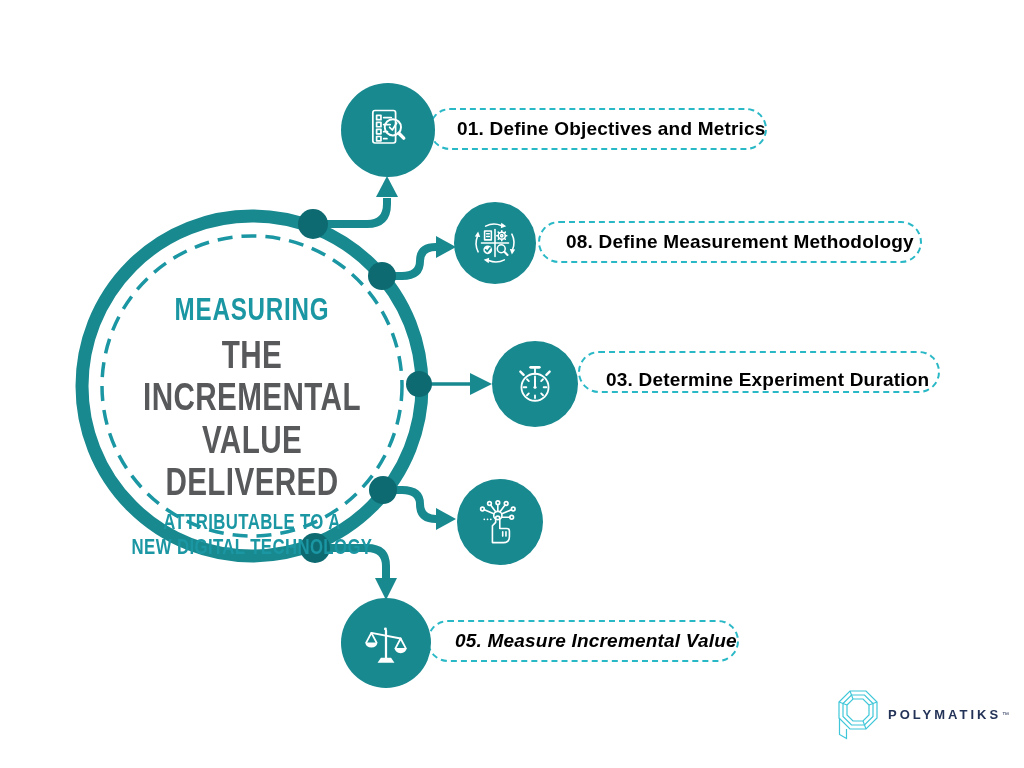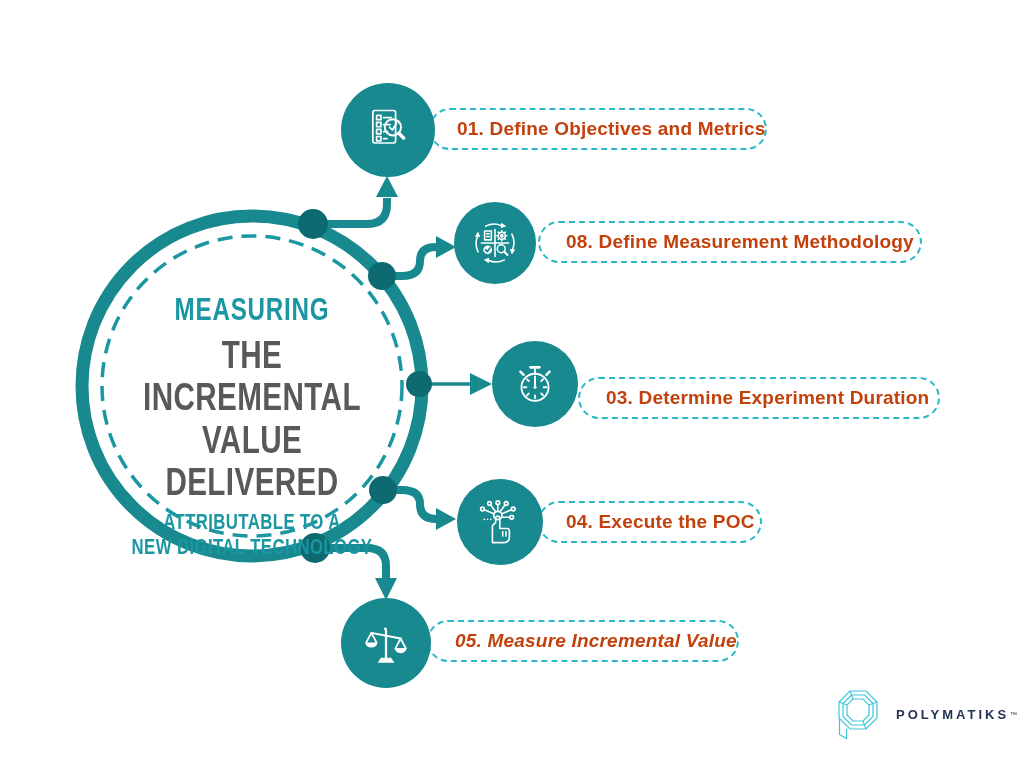--- a/index.html
+++ b/index.html
@@ -27,7 +27,7 @@
   
   .pill{position:absolute;height:42px;background:#ffffff;border:2px dashed #29b8c6;border-radius:23px;
         display:flex;align-items:center;padding-left:26px;box-sizing:border-box;z-index:1;}
-  .pill span{font-size:19px;font-weight:700;color:#c2410c;letter-spacing:0.2px;white-space:nowrap;}
+  .pill span{font-size:19px;font-weight:700;color:#000000;letter-spacing:0.2px;white-space:nowrap;}
   #p1{left:429px;top:108px;width:338px;}
   #p2{left:538px;top:221px;width:384px;}
   #p3{left:578px;top:377px;width:362px;}

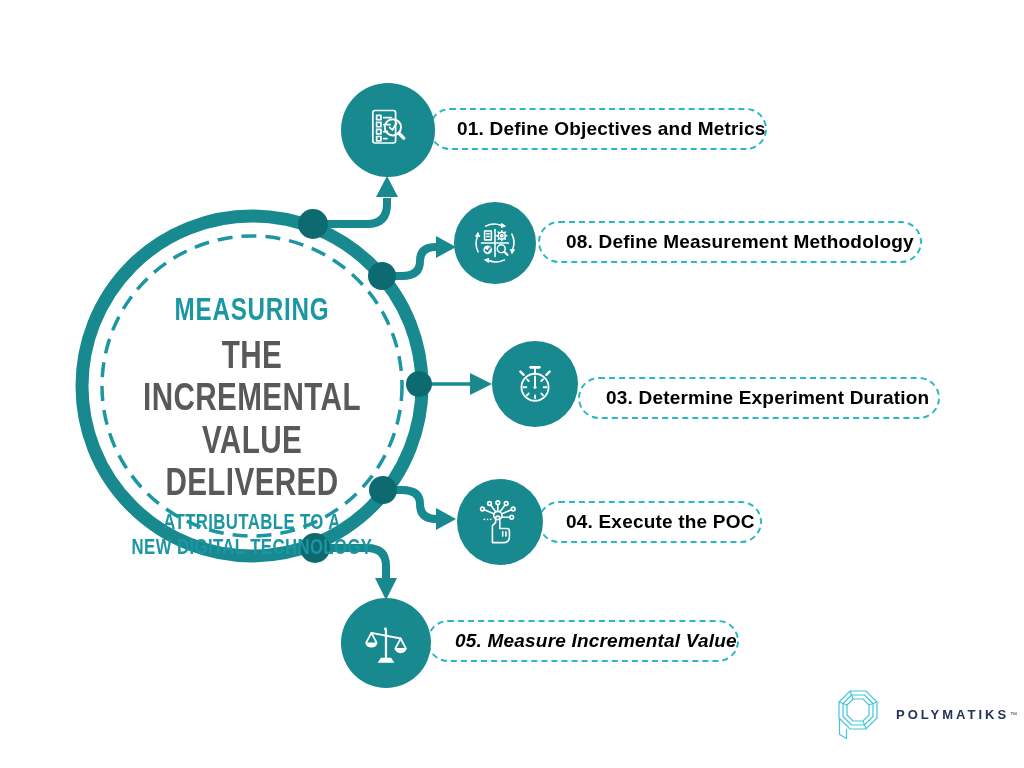--- a/index.html
+++ b/index.html
@@ -30,7 +30,7 @@
   .pill span{font-size:19px;font-weight:700;color:#000000;letter-spacing:0.2px;white-space:nowrap;}
   #p1{left:429px;top:108px;width:338px;}
   #p2{left:538px;top:221px;width:384px;}
-  #p3{left:578px;top:377px;width:362px;}
+  #p3{left:578px;top:351px;width:362px;align-items:flex-end;}
   #p4{left:538px;top:501px;width:224px;}
   #p5{left:427px;top:620px;width:312px;font-style:italic;}
 

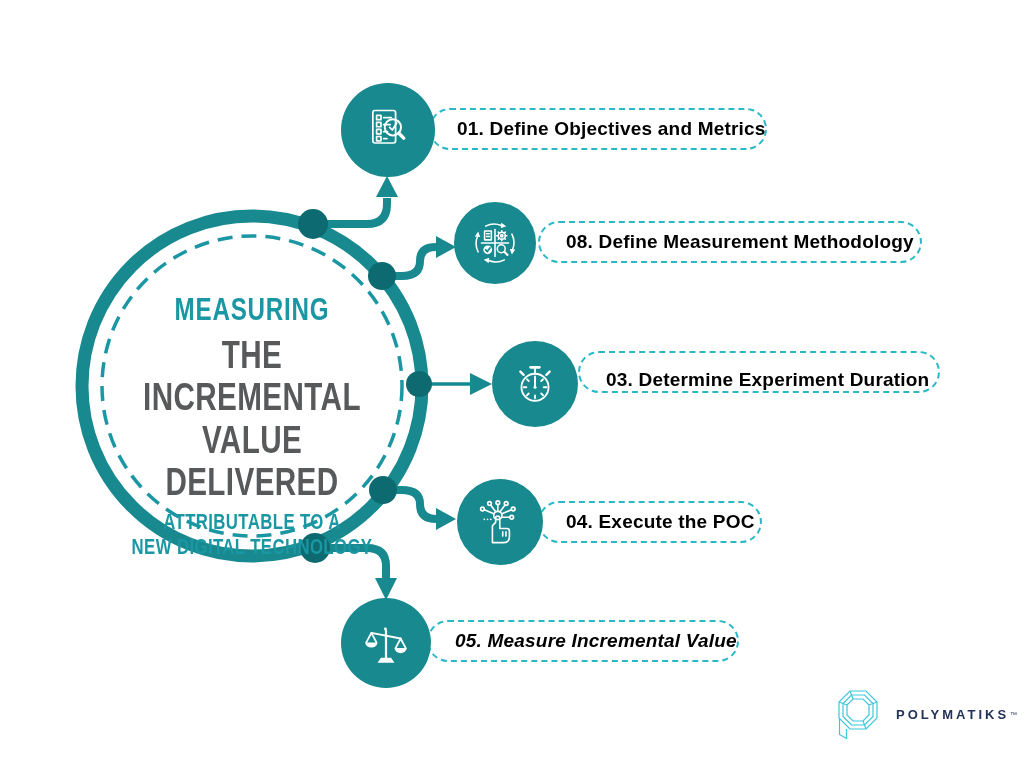--- a/index.html
+++ b/index.html
@@ -89,9 +89,6 @@
   </div>
   <div class="pill" id="p3">
     <span>03. Determine Experiment Duration</span>
-  </div>
-  <div class="pill" id="p4">
-    <span>04. Execute the POC</span>
   </div>
   <div class="pill" id="p5">
     <span>05. Measure Incremental Value</span>

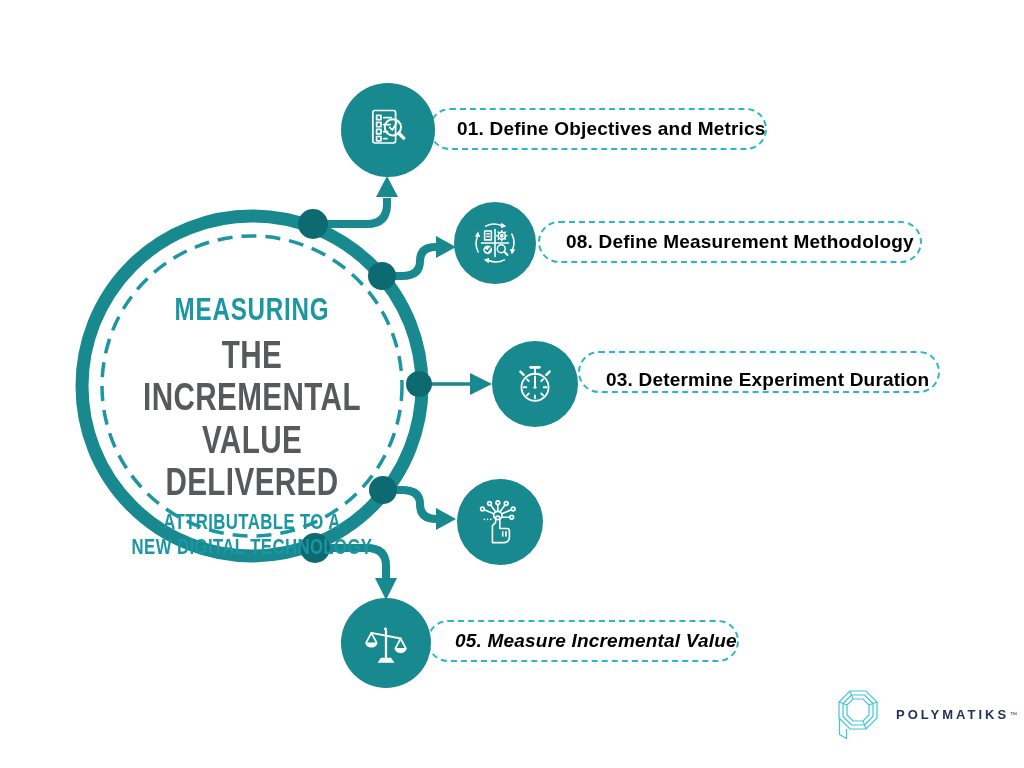--- a/index.html
+++ b/index.html
@@ -36,7 +36,7 @@
 
   
   .brand{position:absolute;left:836px;top:688px;display:flex;align-items:center;z-index:2;}
-  .brand-name{font-size:13px;font-weight:700;color:#233257;letter-spacing:3px;margin-left:14px;}
+  .brand-name{font-size:13px;font-weight:700;color:#233257;letter-spacing:3px;margin-left:6px;}
   .brand sup{font-size:7px;color:#233257;margin-left:1px;}
 </style>
 </head>

